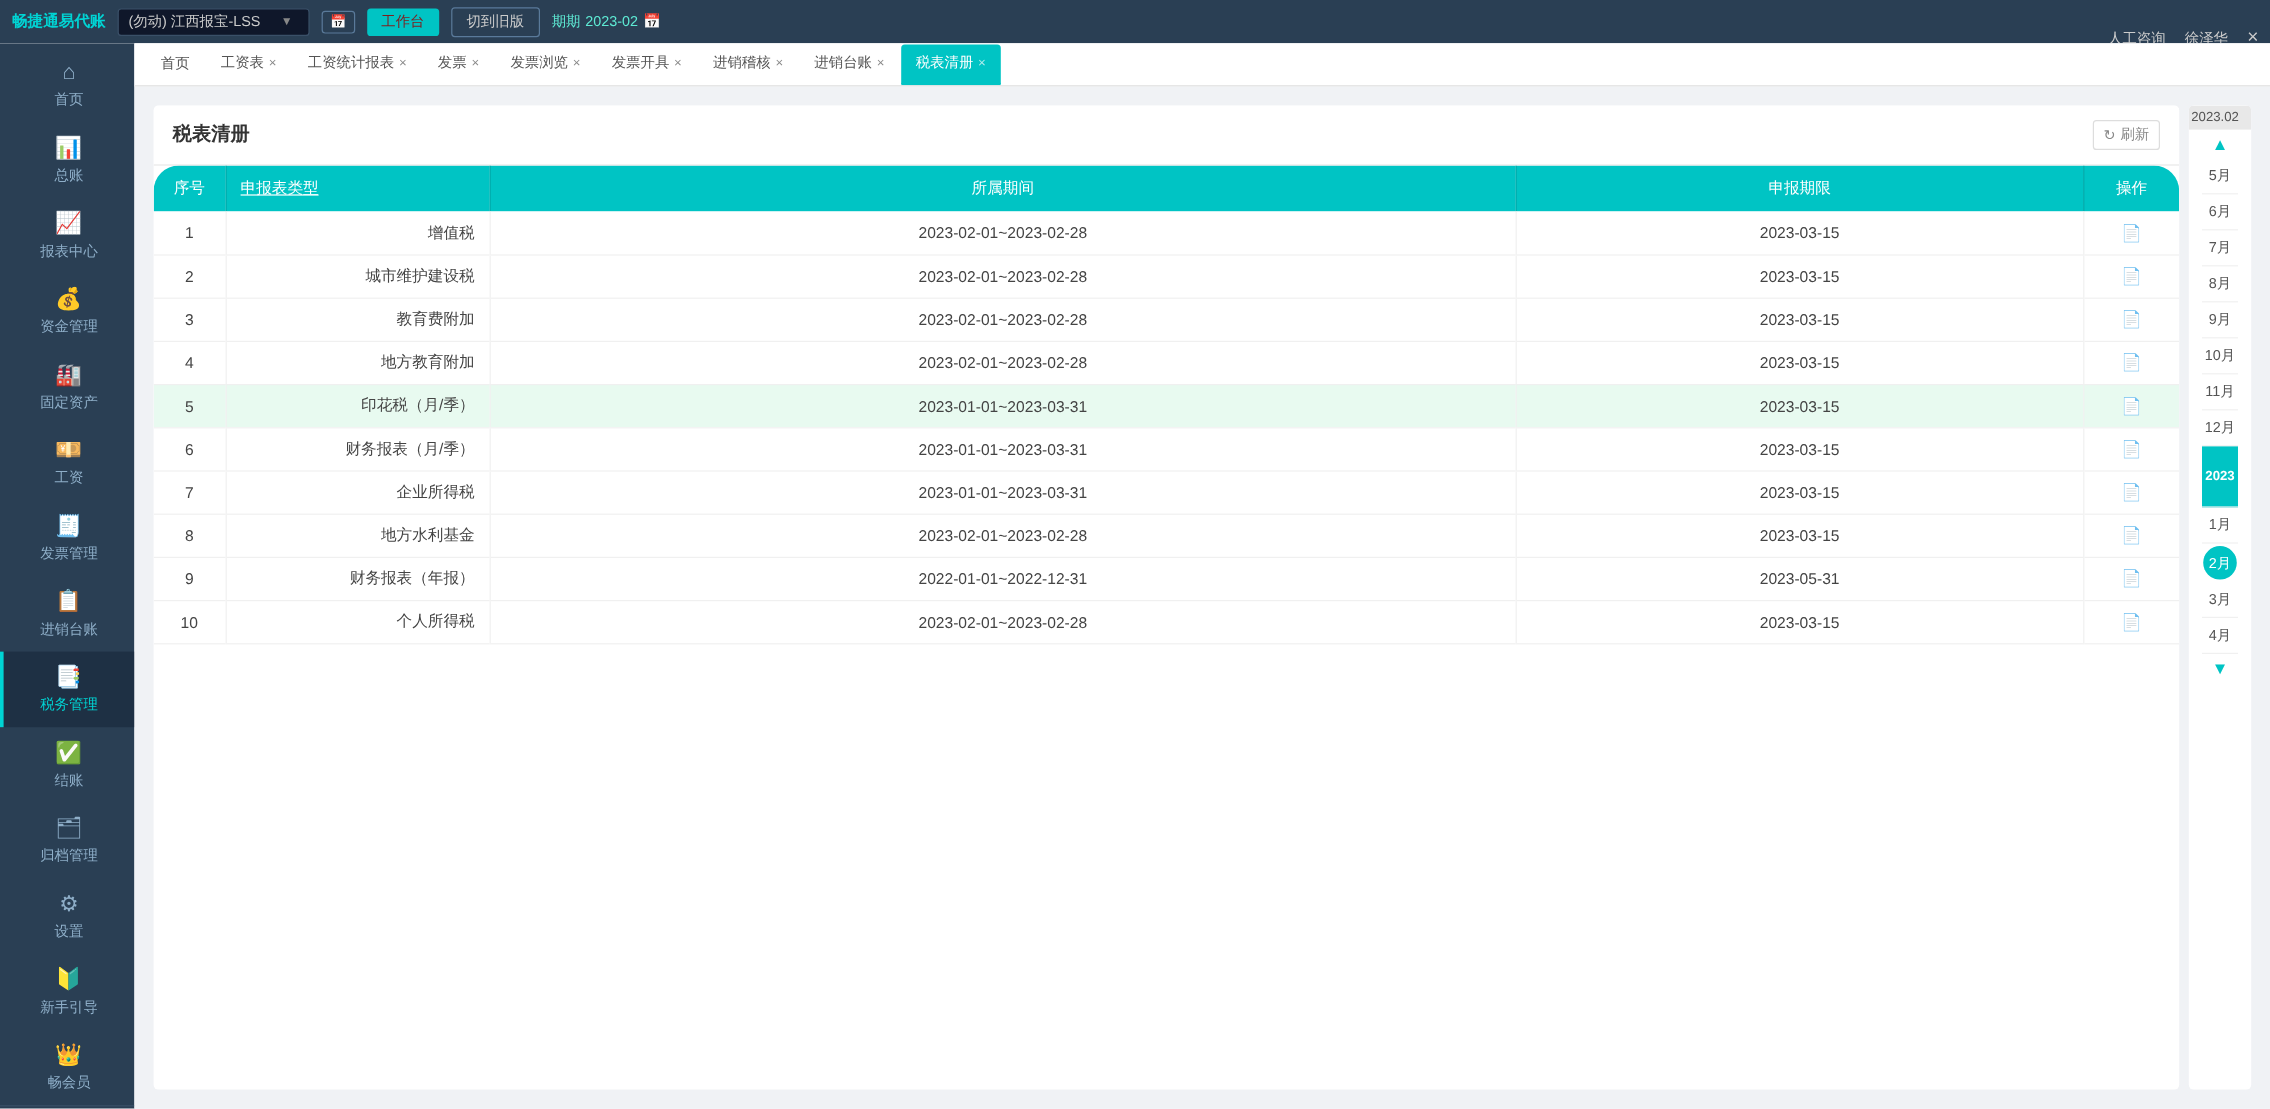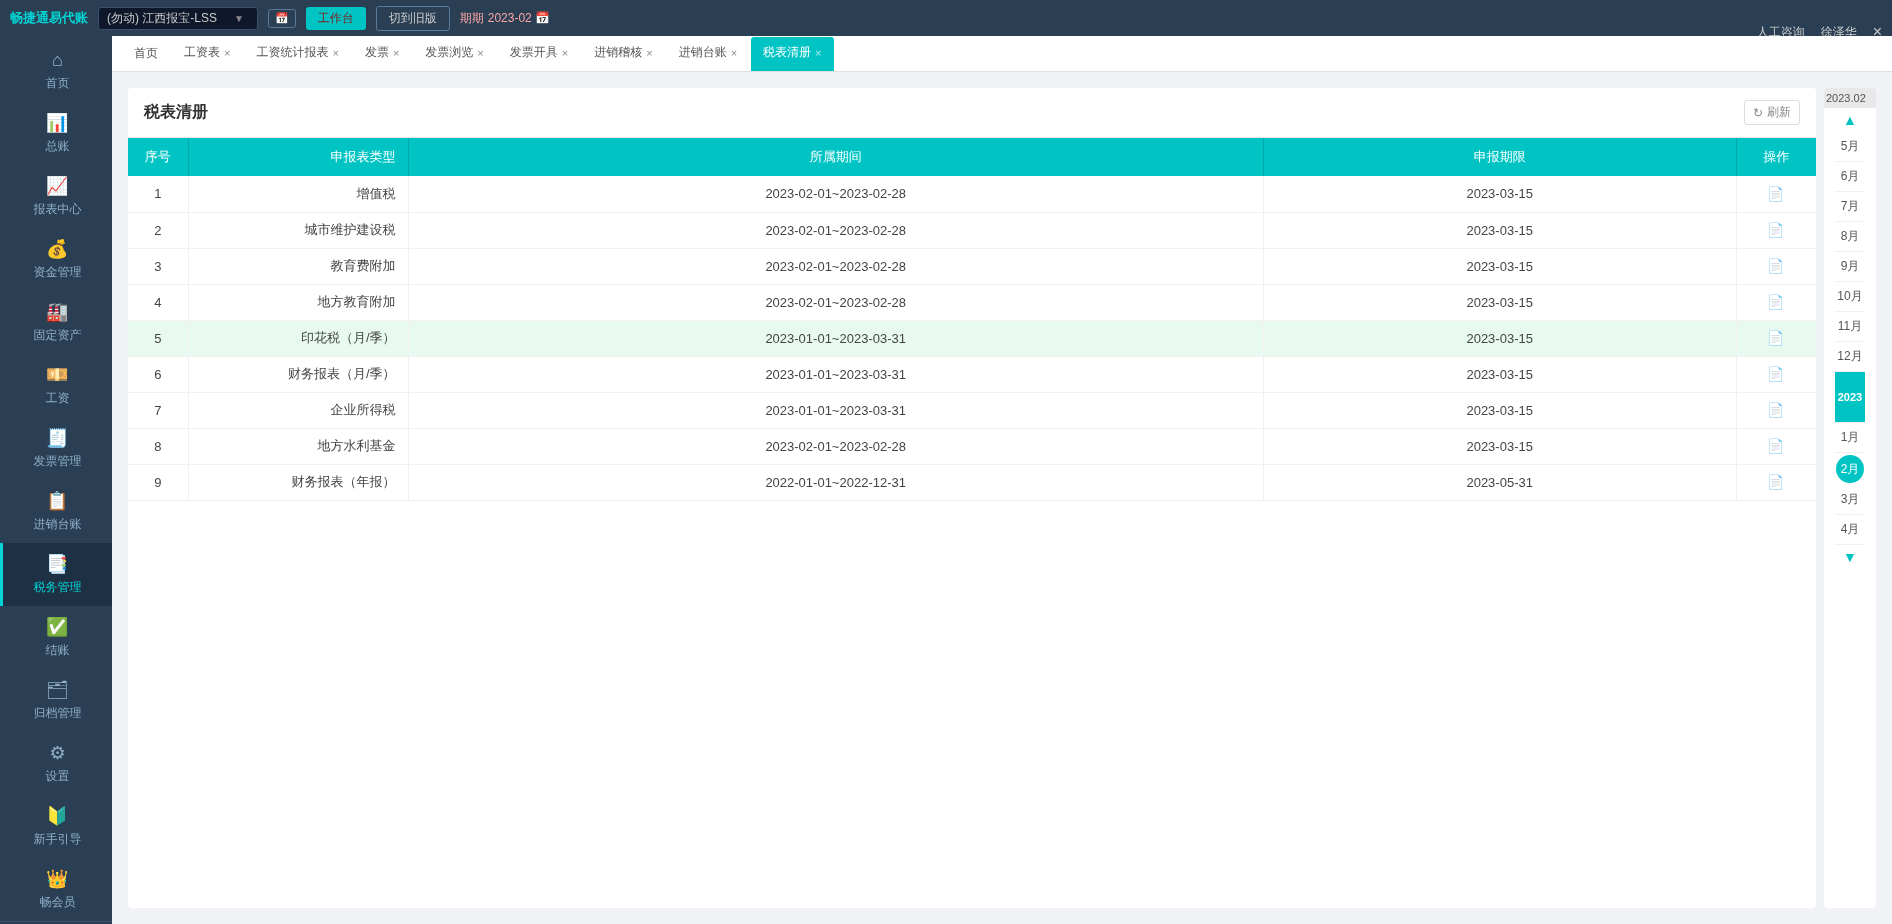--- a/index.html
+++ b/index.html
@@ -50,7 +50,7 @@
       color: #ccc;
     }
     .period-info {
-      color: #fca5a5;
+      color: #5eead4;
       font-size: 12px;
       display: flex;
       align-items: center;

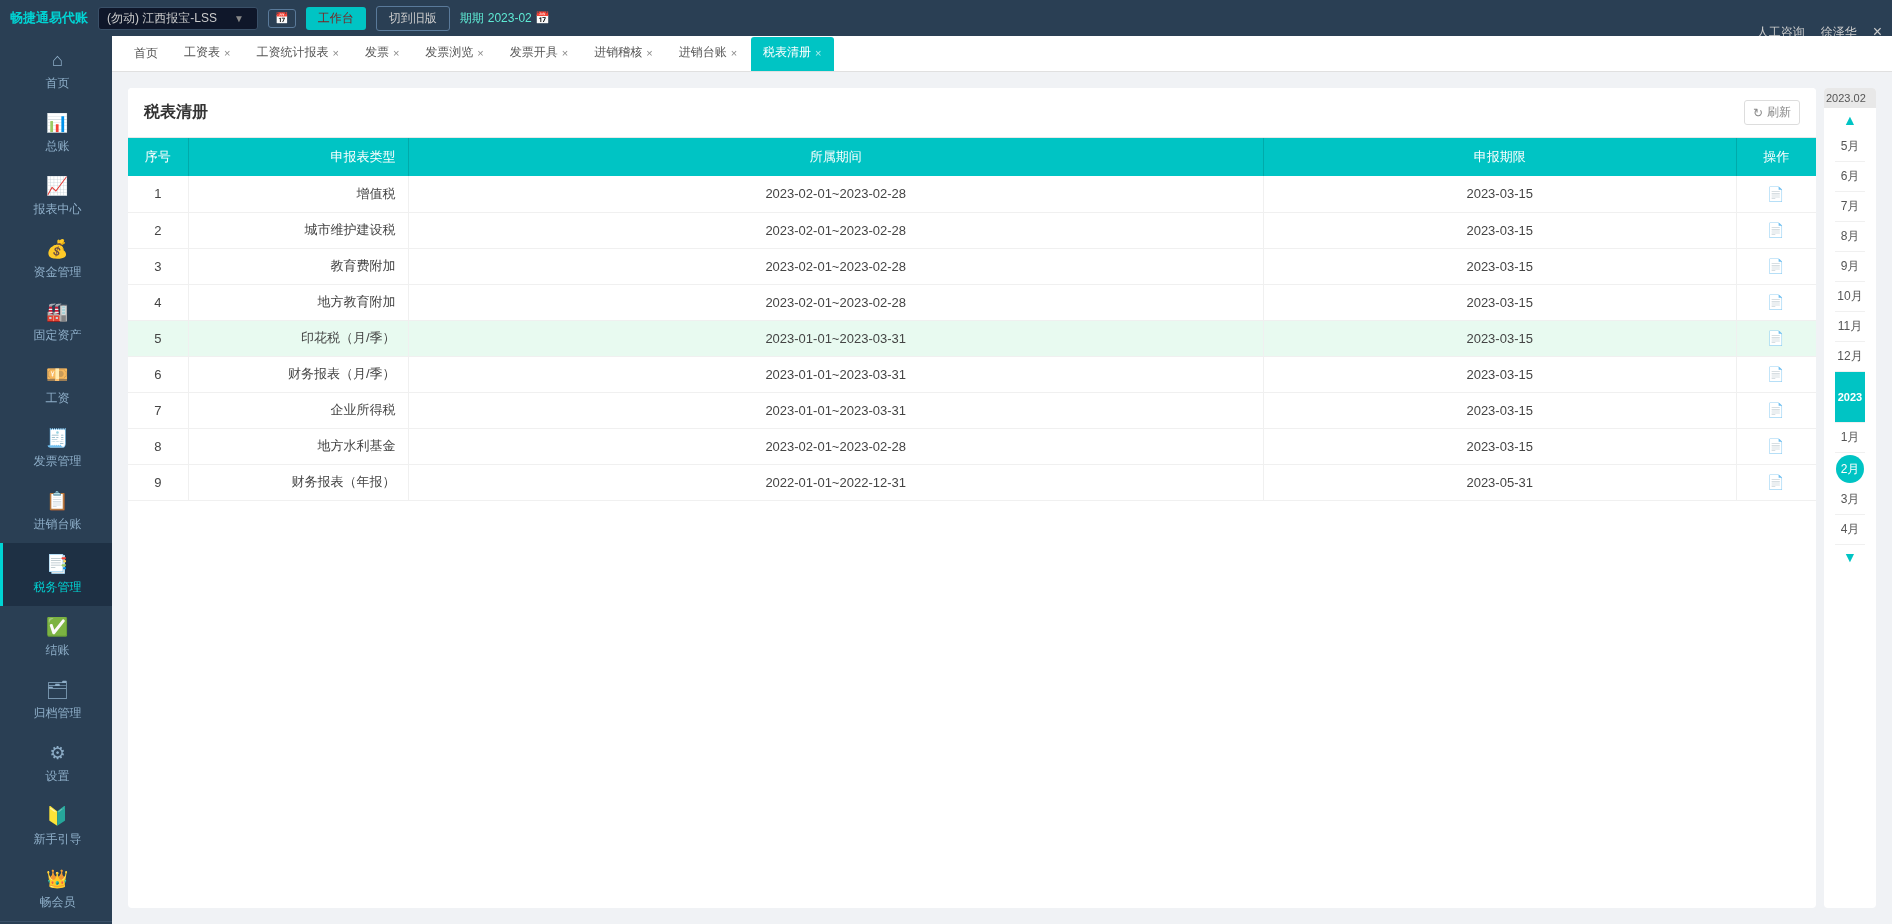--- a/index.html
+++ b/index.html
@@ -289,6 +289,7 @@
     .table-wrapper {
       overflow: auto;
       flex: 1;
+      border-radius: 21px;
     }
   </style>
 </head>

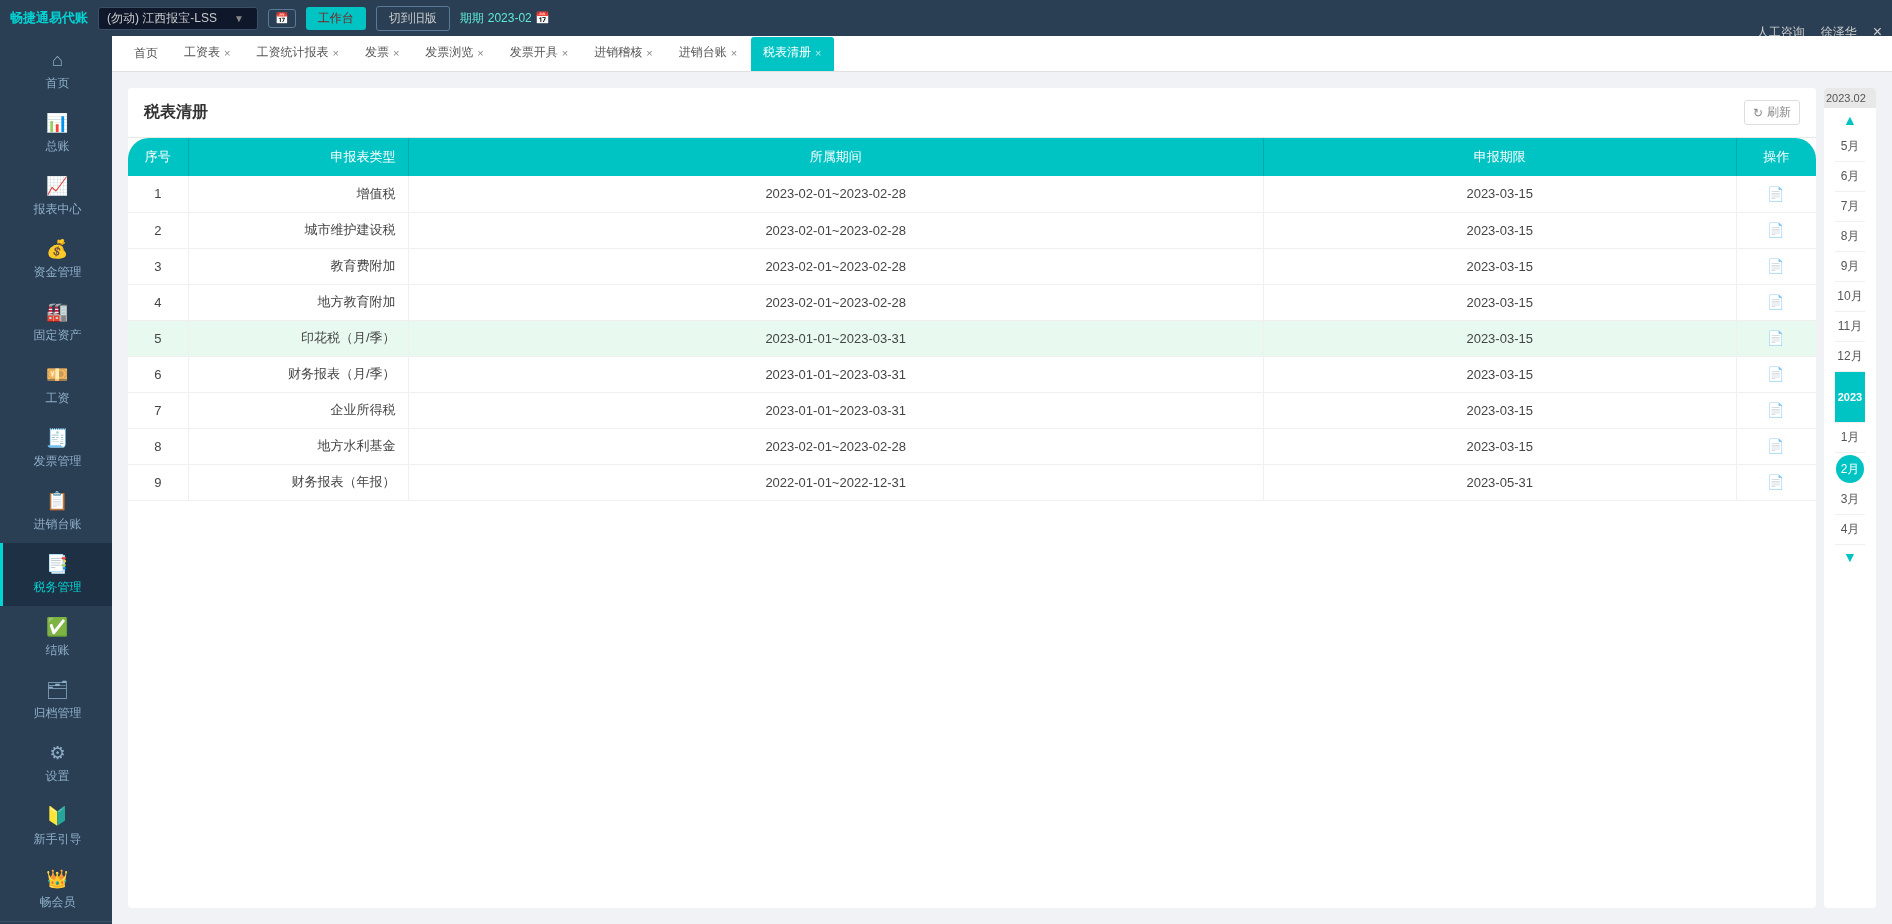--- a/index.html
+++ b/index.html
@@ -432,7 +432,7 @@
             <thead>
               <tr>
                 <th style="width:60px;">序号</th>
-                <th style="width:220px; text-align:right;">申报表类型</th>
+                <th style="width:220px; text-align:left;text-decoration:underline;">申报表类型</th>
                 <th>所属期间</th>
                 <th>申报期限</th>
                 <th style="width:80px;">操作</th>

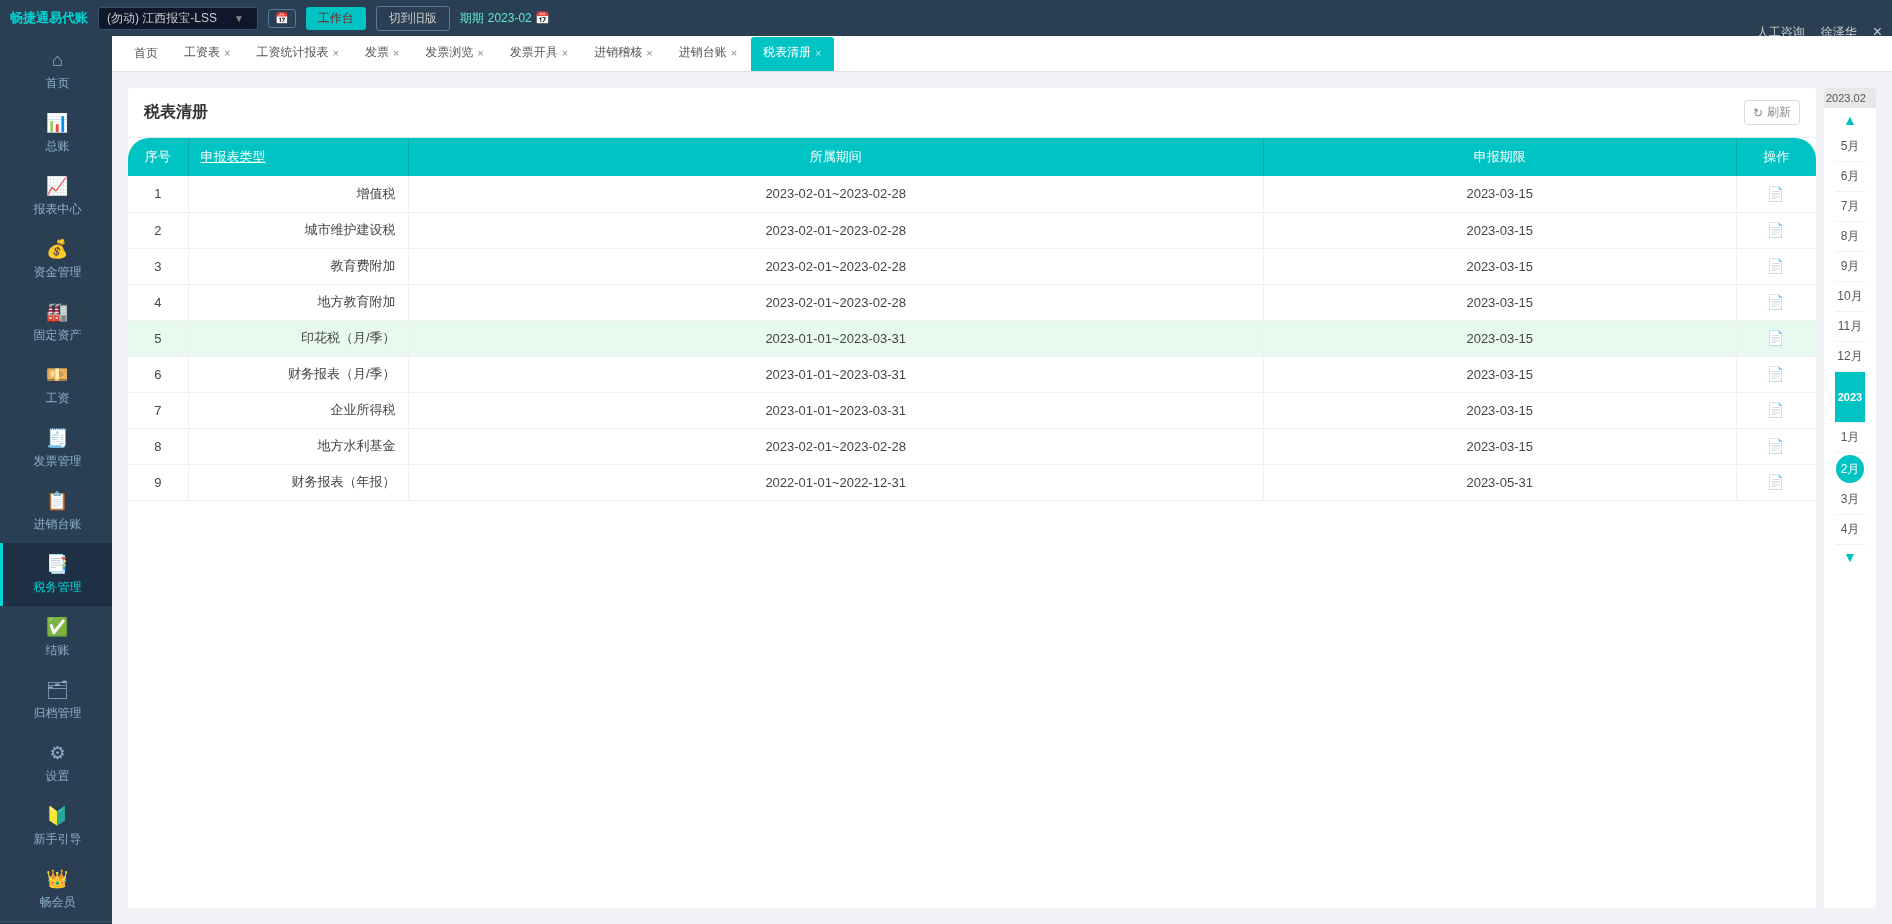--- a/index.html
+++ b/index.html
@@ -502,6 +502,13 @@
     <td>2023-05-31</td>
     <td><span class="action-icon">📄</span></td>
   </tr>
+                <tr>
+    <td>10</td>
+    <td>个人所得税</td>
+    <td>2023-02-01~2023-02-28</td>
+    <td>2023-03-15</td>
+    <td><span class="action-icon">📄</span></td>
+  </tr>
               </tbody>
           </table>
         </div>

